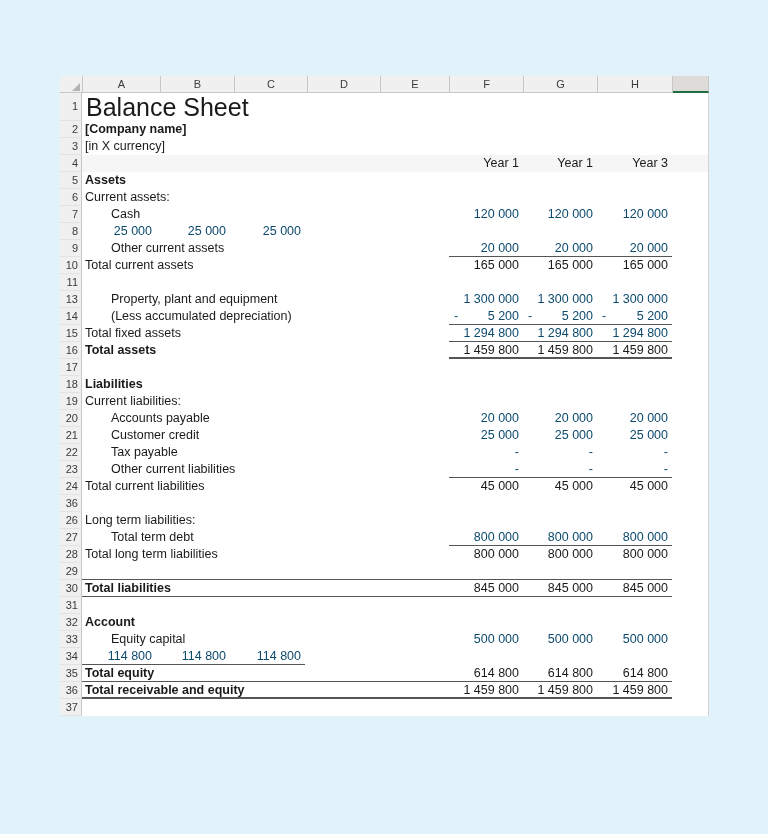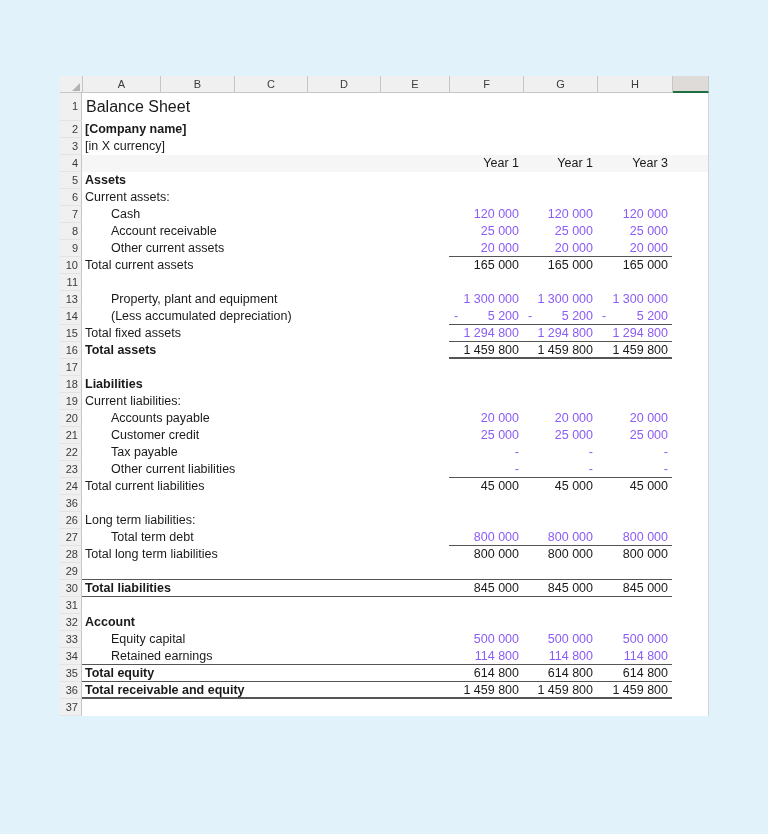--- a/index.html
+++ b/index.html
@@ -110,7 +110,7 @@
   }
   .title-cell {
     flex: 1 1 auto;
-    font-size: 16px;
+    font-size: 25px;
     color: #1a1a1a;
     line-height: 28px;
     padding-left: 4px;

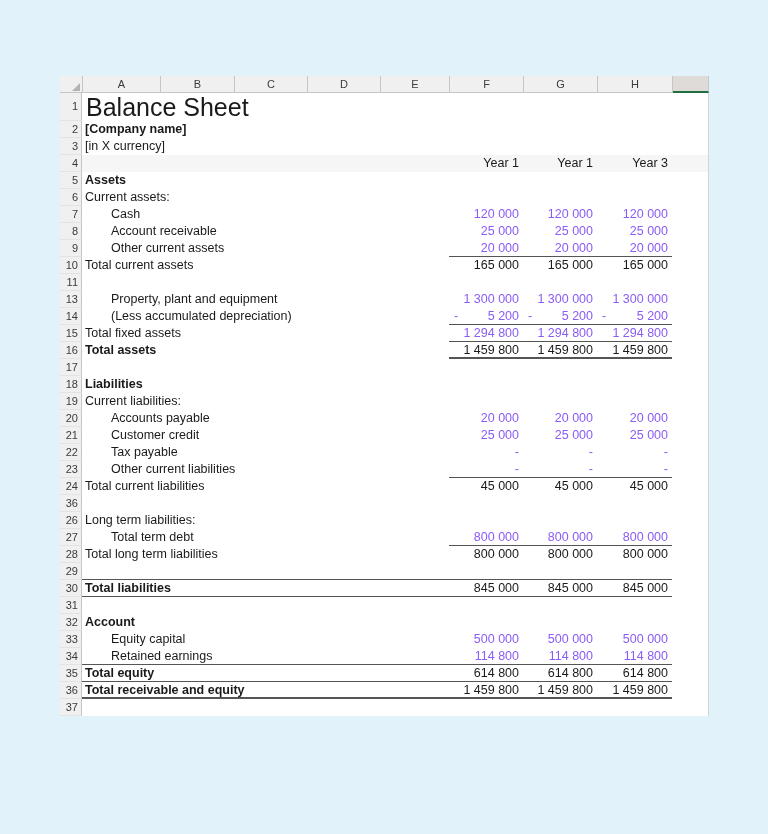--- a/index.html
+++ b/index.html
@@ -128,7 +128,7 @@
     position: relative;
     color: #1a1a1a;
   }
-  .num-cell.blue { color: #8b5cf6; }
+  .num-cell.blue { color: #0c4a6e; }
   .num-cell.bold { font-weight: normal; }
 
   

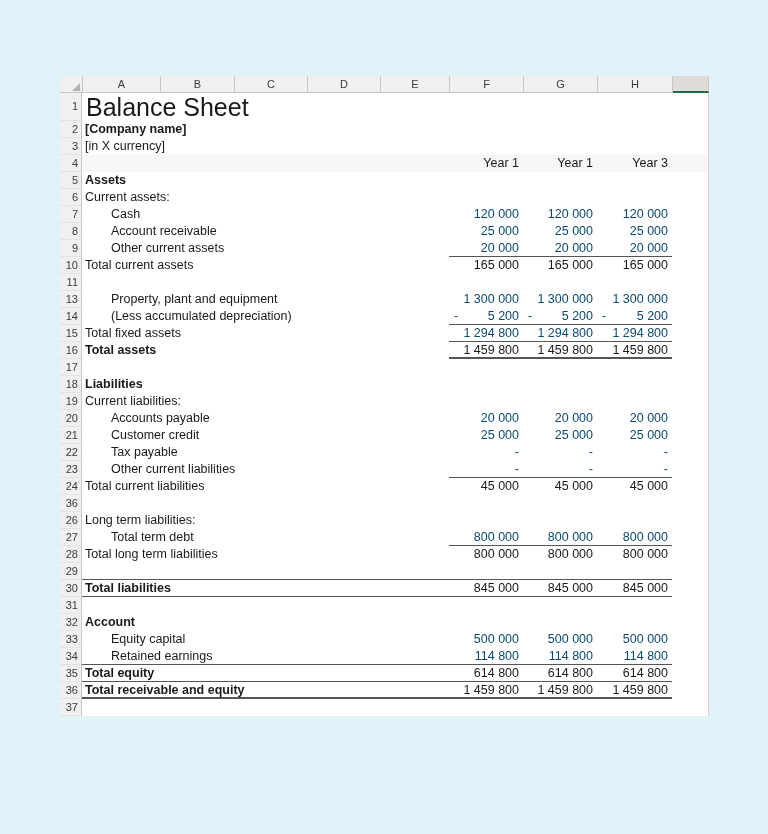--- a/index.html
+++ b/index.html
@@ -210,7 +210,6 @@
 
   <div class="row">
     <div class="rowhead">8</div>
-    <div class="label-cell ind1">Account receivable</div>
     <div class="num-cell blue c-F">25 000</div>
     <div class="num-cell blue c-G">25 000</div>
     <div class="num-cell blue c-H">25 000</div>

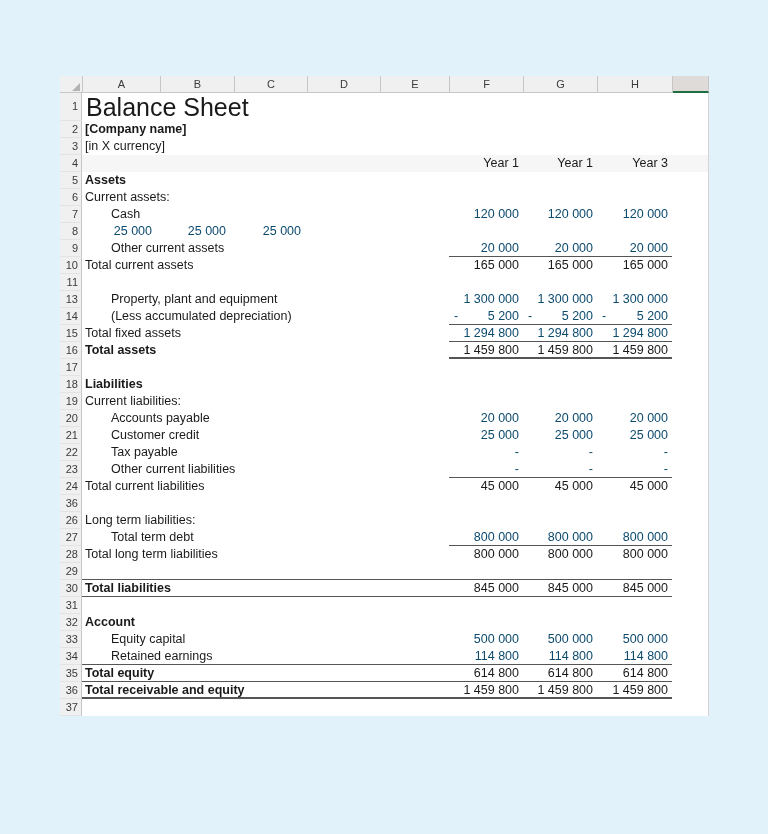--- a/index.html
+++ b/index.html
@@ -412,7 +412,6 @@
 
   <div class="row">
     <div class="rowhead">34</div>
-    <div class="label-cell ind1 bb">Retained earnings</div>
     <div class="num-cell blue c-F bb">114 800</div>
     <div class="num-cell blue c-G bb">114 800</div>
     <div class="num-cell blue c-H bb">114 800</div>

